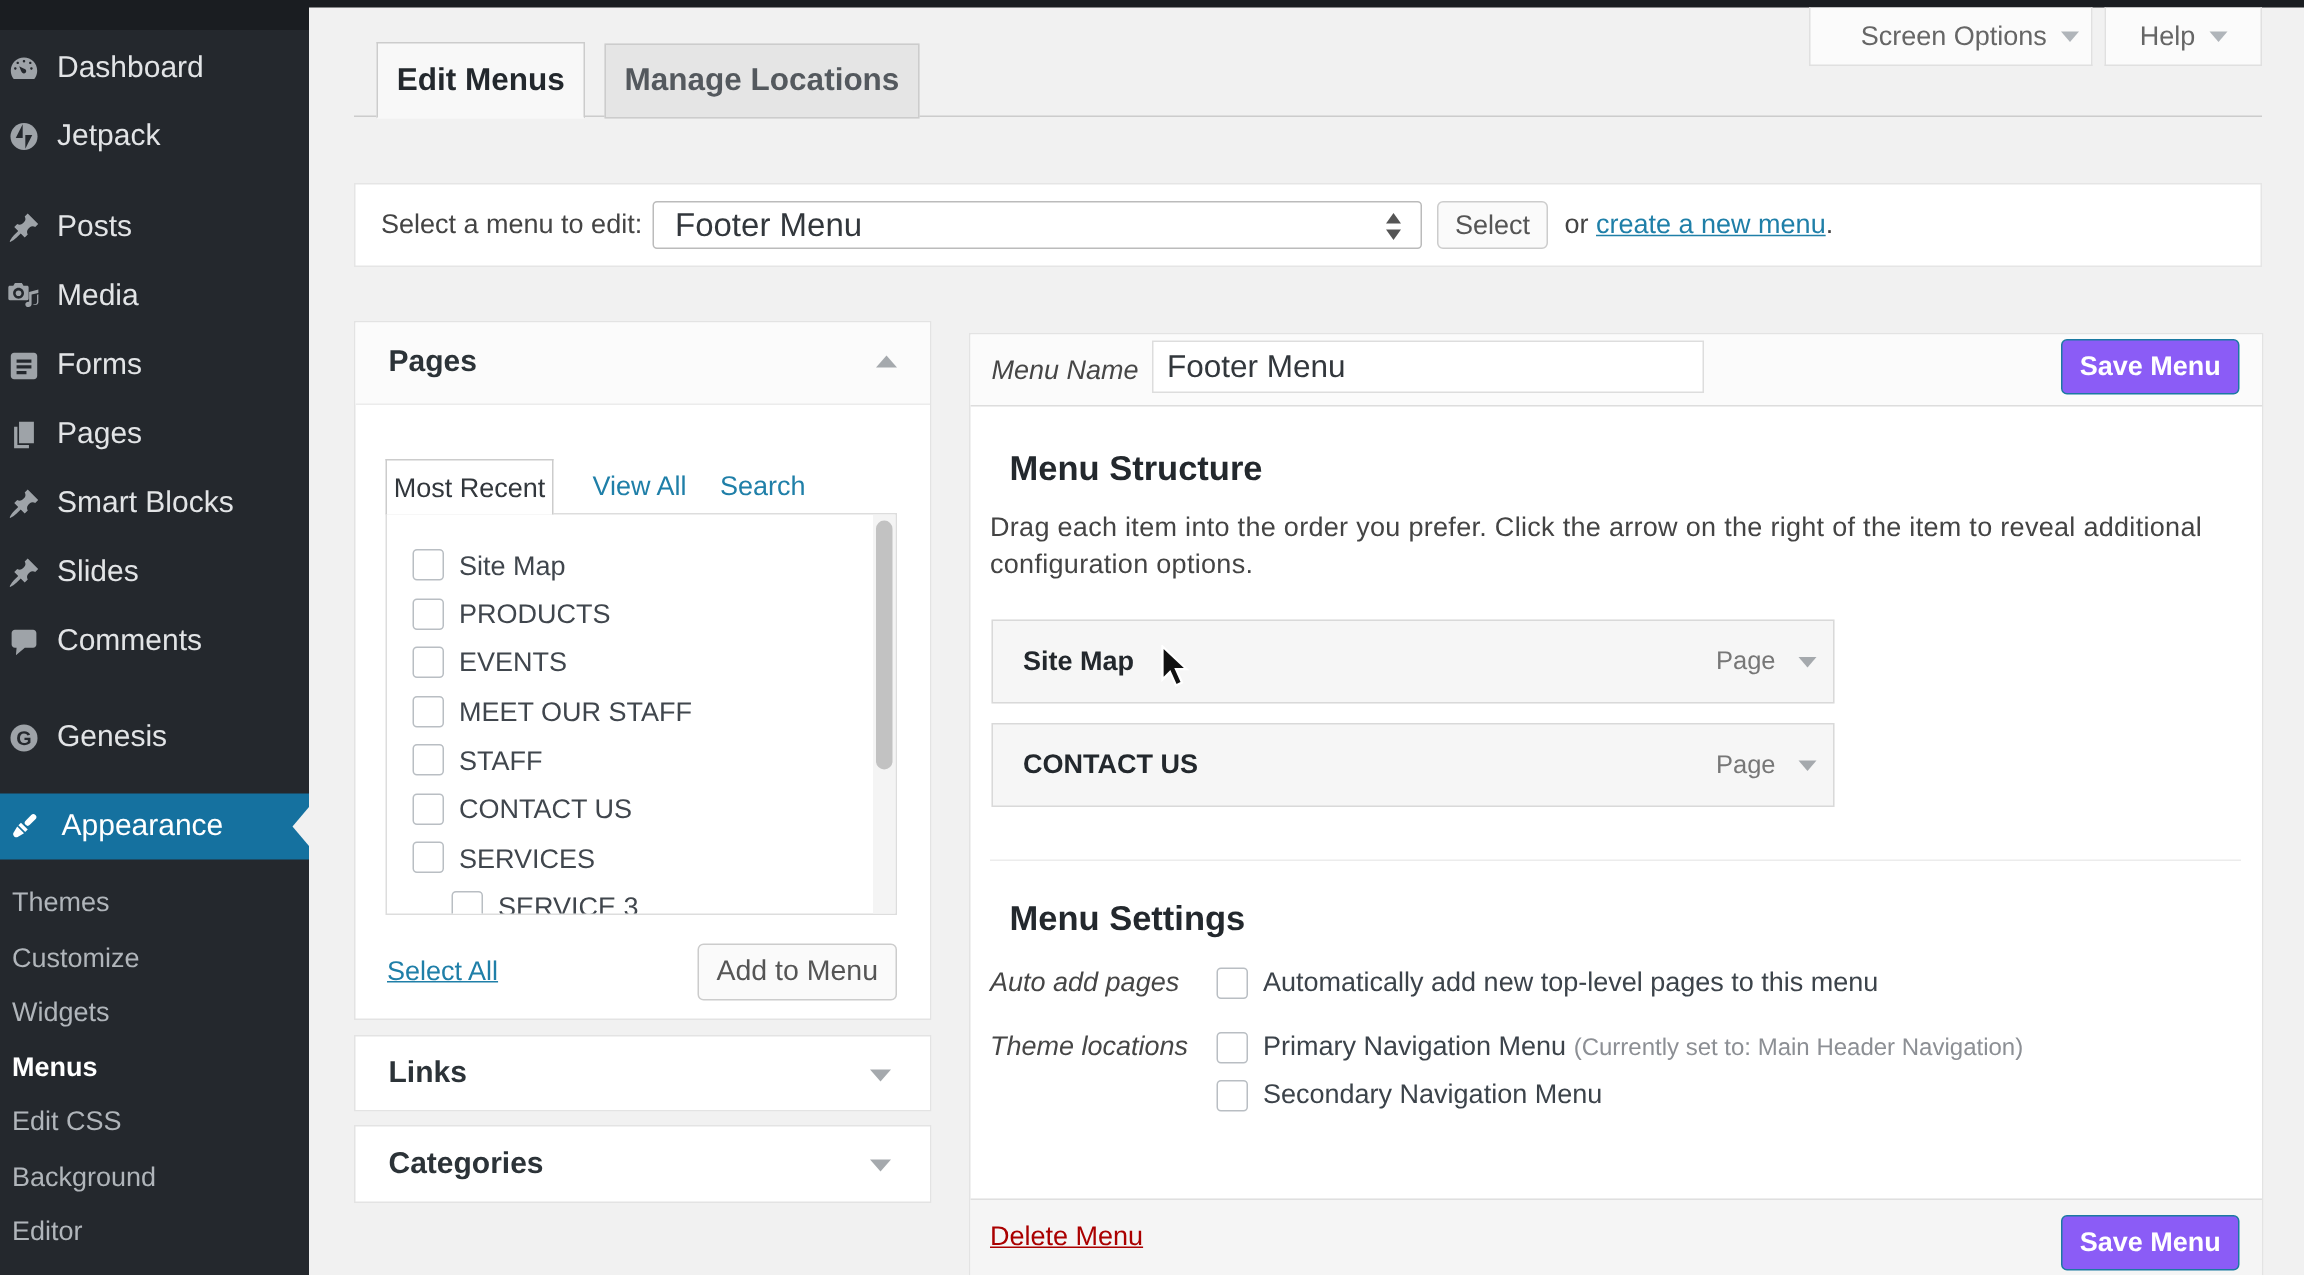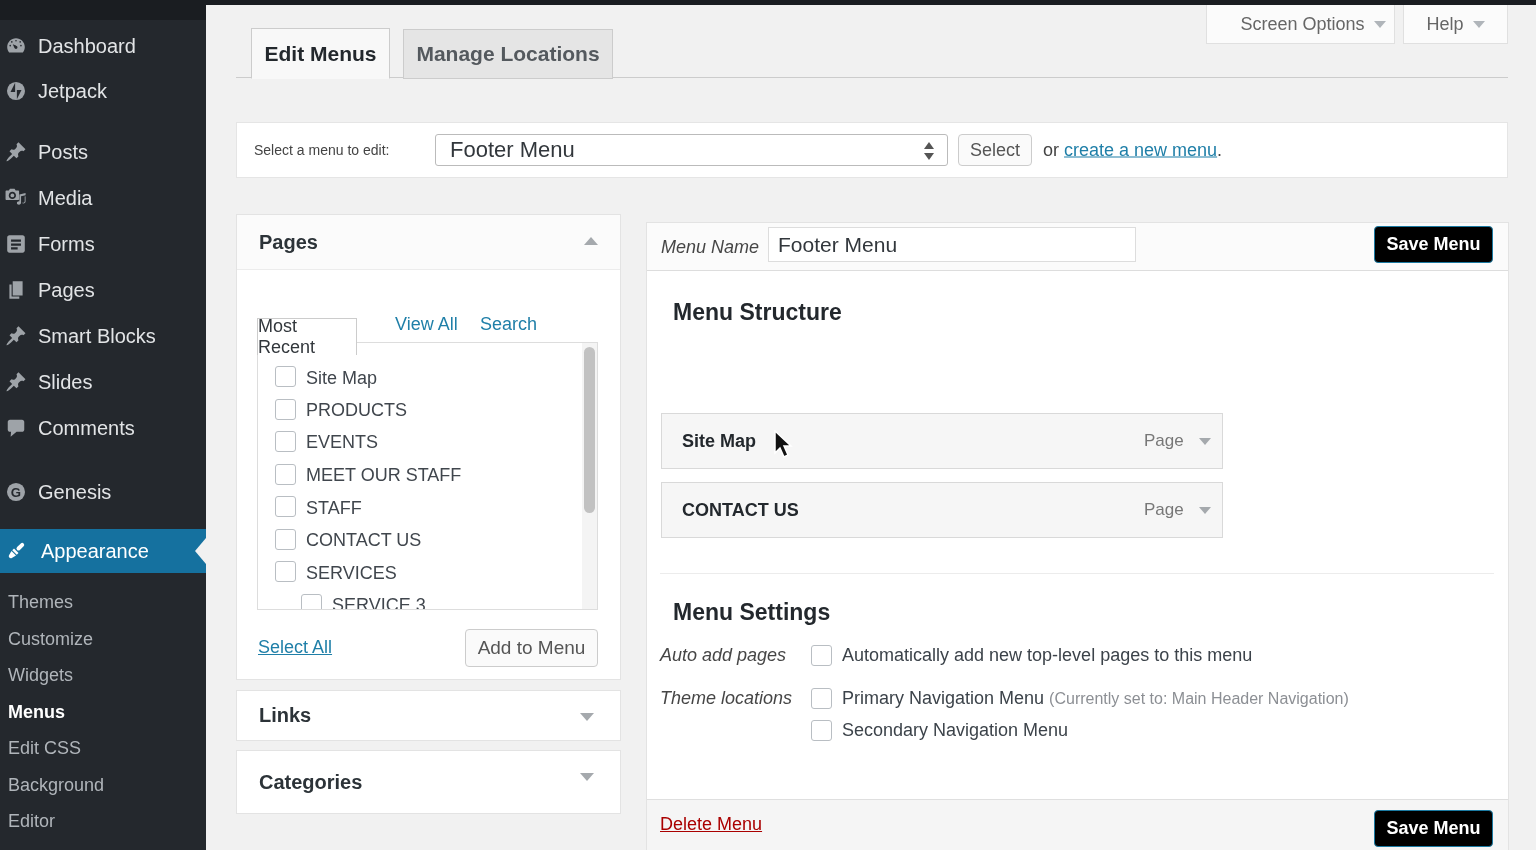--- a/index.html
+++ b/index.html
@@ -31,7 +31,7 @@
 
 
 #selbar { left:236px; top:122px; width:1272px; height:56px; background:#fff; border:1px solid #e5e5e5; }
-#selbar .lbl { position:absolute; left:17px; top:50%; transform:translateY(-50%); font-size:14px; color:#444;text-align:center; }
+#selbar .lbl { position:absolute; left:17px; top:50%; transform:translateY(-50%); font-size:18px; color:#444;text-align:center; }
 #menusel { position:absolute; left:198px; top:11px; width:513px; height:32px; background:#fff; border:1px solid #bbb; border-radius:3px; }
 #menusel .val { position:absolute; left:14px; top:50%; transform:translateY(-50%); font-size:22px; color:#32373c; }
 .btn2 { position:absolute; background:#fafafa; border:1px solid #ccc; border-radius:4px; color:#555;

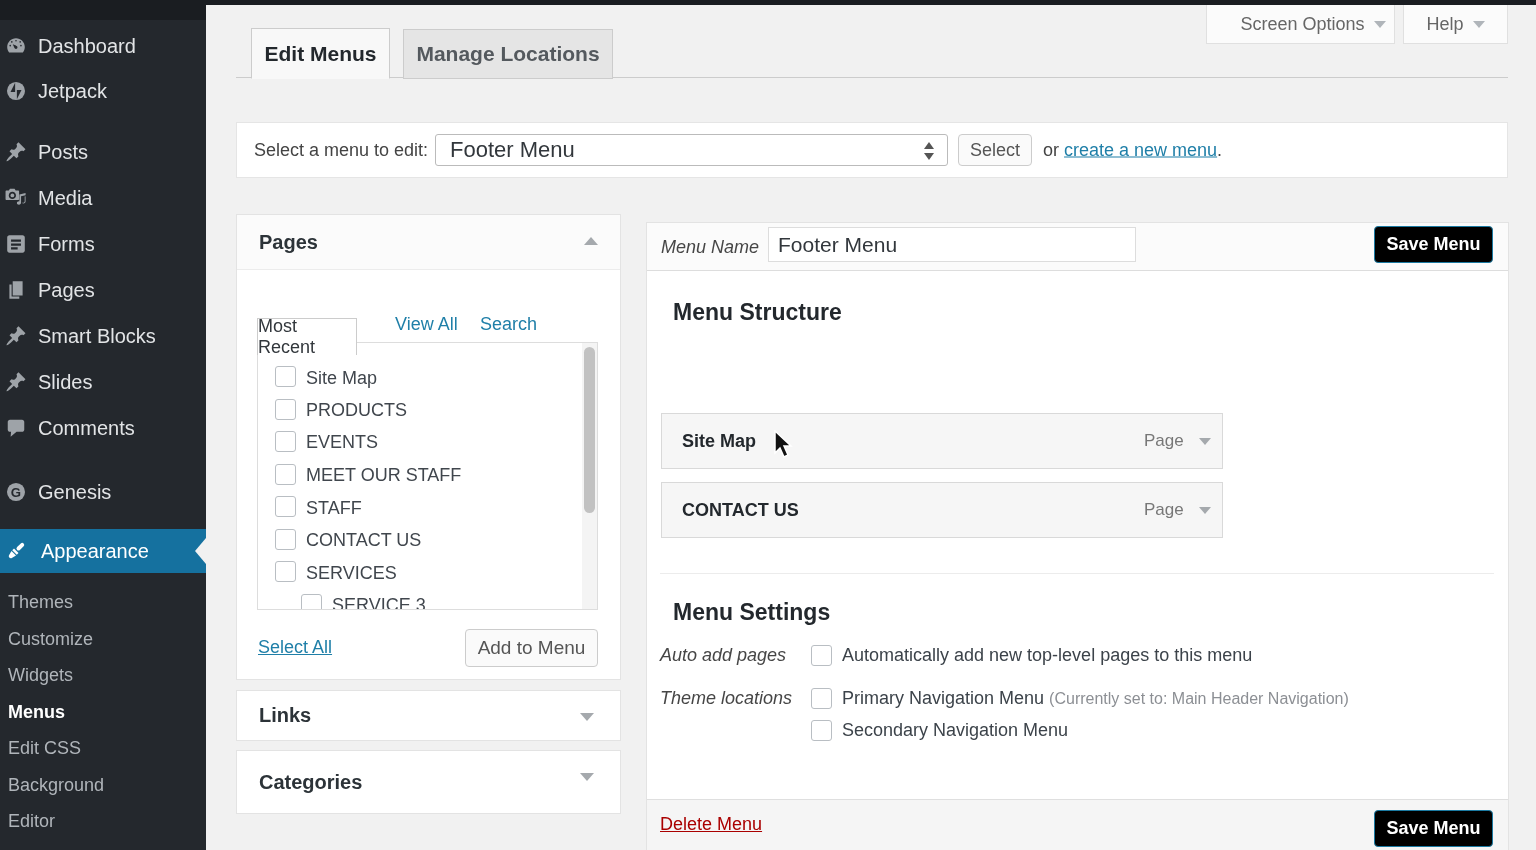--- a/index.html
+++ b/index.html
@@ -70,7 +70,7 @@
 #mn-label { position:absolute; left:14px; top:50%; transform:translateY(-50%); font-style:italic; font-size:18px; color:#464646; }
 #mn-input { position:absolute; left:121px; top:4px; width:368px; height:35px; background:#fff; border:1px solid #ddd;
   font-size:21px; color:#32373c; display:flex; align-items:center; padding-left:9px; }
-.bluebtn { position:absolute; background:#000000; border:1px solid #1b7aa2; border-radius:4px; color:#fff;
+.bluebtn { position:absolute; background:#8b5cf6; border:1px solid #1b7aa2; border-radius:4px; color:#fff;
   font-weight:bold; font-size:18px; display:flex; align-items:center; justify-content:center; }
 #save1 { left:727px; top:3px; width:119px; height:37px; }
 h2.sec { position:absolute; left:13px; font-weight:bold; font-size:23px; color:#23282d;margin-left:13px; }

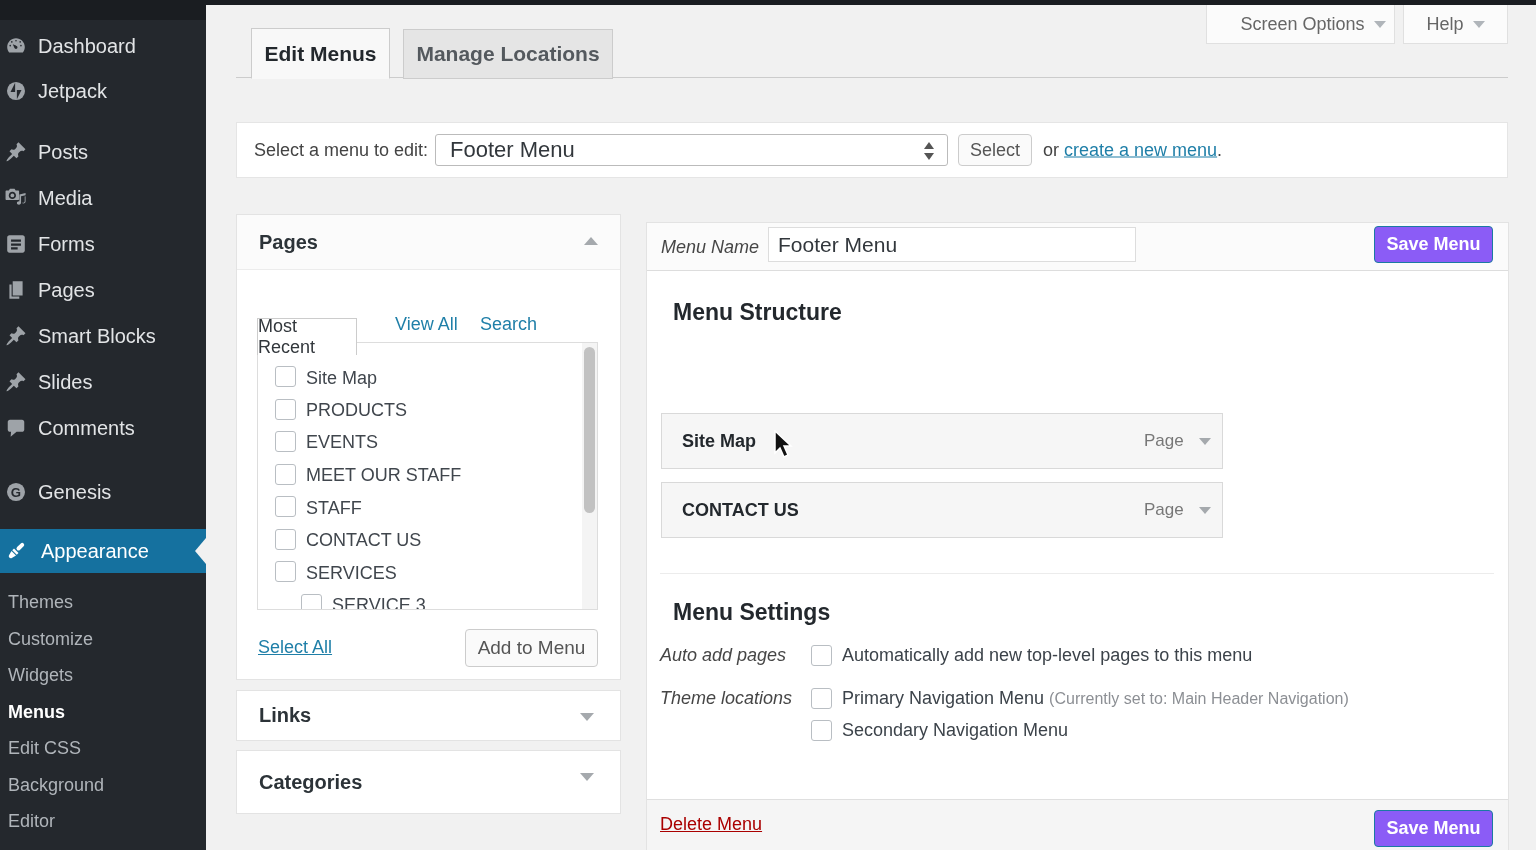--- a/index.html
+++ b/index.html
@@ -49,8 +49,8 @@
 
 #pagesbox { left:236px; top:214px; width:385px; height:466px; }
 #pagesbox .boxhead { height:55px; }
-#innertab { position:absolute; left:20px; top:91px; width:100px; height:37px; background:#fff; border:1px solid #ccc; border-bottom:none; z-index:2;
-  font-size:18px; color:#32373c; display:flex; align-items:center; justify-content:center;margin-top:12px; }
+#innertab { position:absolute; left:20px; top:91px; width:112px; height:37px; background:#fff; border:1px solid #ccc; border-bottom:none; z-index:2;
+  font-size:18px; color:#32373c; display:flex; align-items:center; justify-content:center; }
 .itablink { position:absolute; top:91px; height:37px; display:flex; align-items:center; font-size:18px; }
 #listbox { position:absolute; left:20px; top:127px; width:341px; height:268px; border:1px solid #ddd; background:#fff; overflow:hidden; }
 .ck { position:absolute; width:21px; height:21px; background:#fff; border:1px solid #b9bec3; border-radius:3px; }

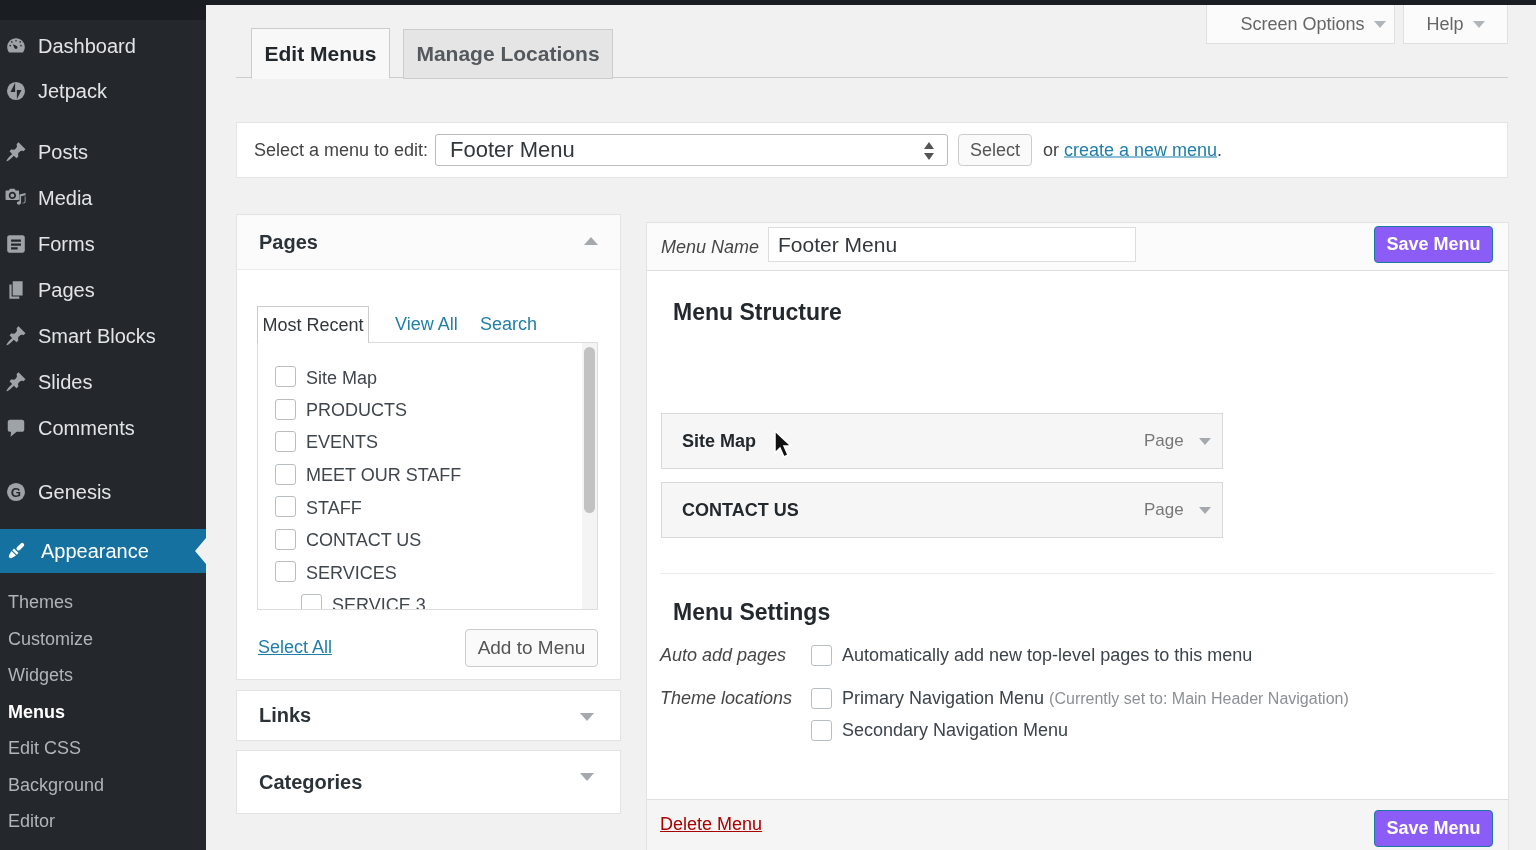--- a/index.html
+++ b/index.html
@@ -248,6 +248,7 @@
     <div class="bluebtn" id="save1">Save Menu</div>
   </div>
   <h2 class="sec" style="top:76px;">Menu Structure</h2>
+  <div id="desc">Drag each item into the order you prefer. Click the arrow on the right of the item to reveal additional configuration options.</div>
   <div class="mitem" style="top:190px;">
       <span class="nm">Site Map</span>
       <span class="pg">Page</span>

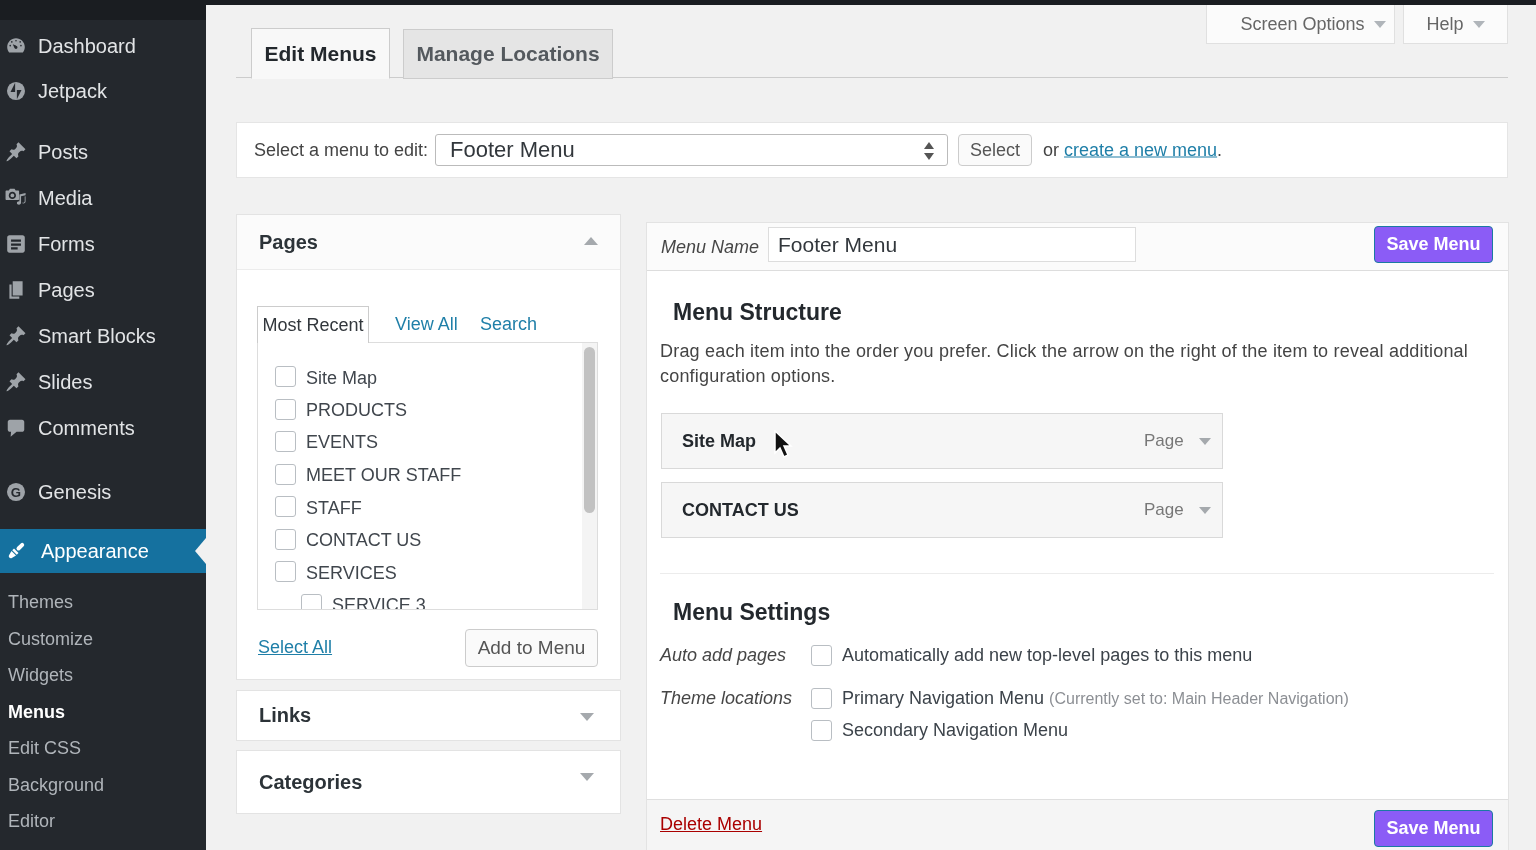--- a/index.html
+++ b/index.html
@@ -60,7 +60,7 @@
 
 
 #linksbox { left:236px; top:690px; width:385px; height:51px; }
-#catsbox  { left:236px; top:750px; width:385px; height:64px; }
+#catsbox  { left:236px; top:750px; width:385px; height:52px; }
 .onlyhead { display:flex; align-items:center; }
 .onlyhead .t { margin-left:22px; font-weight:bold; font-size:20px; color:#2c3338; }
 

